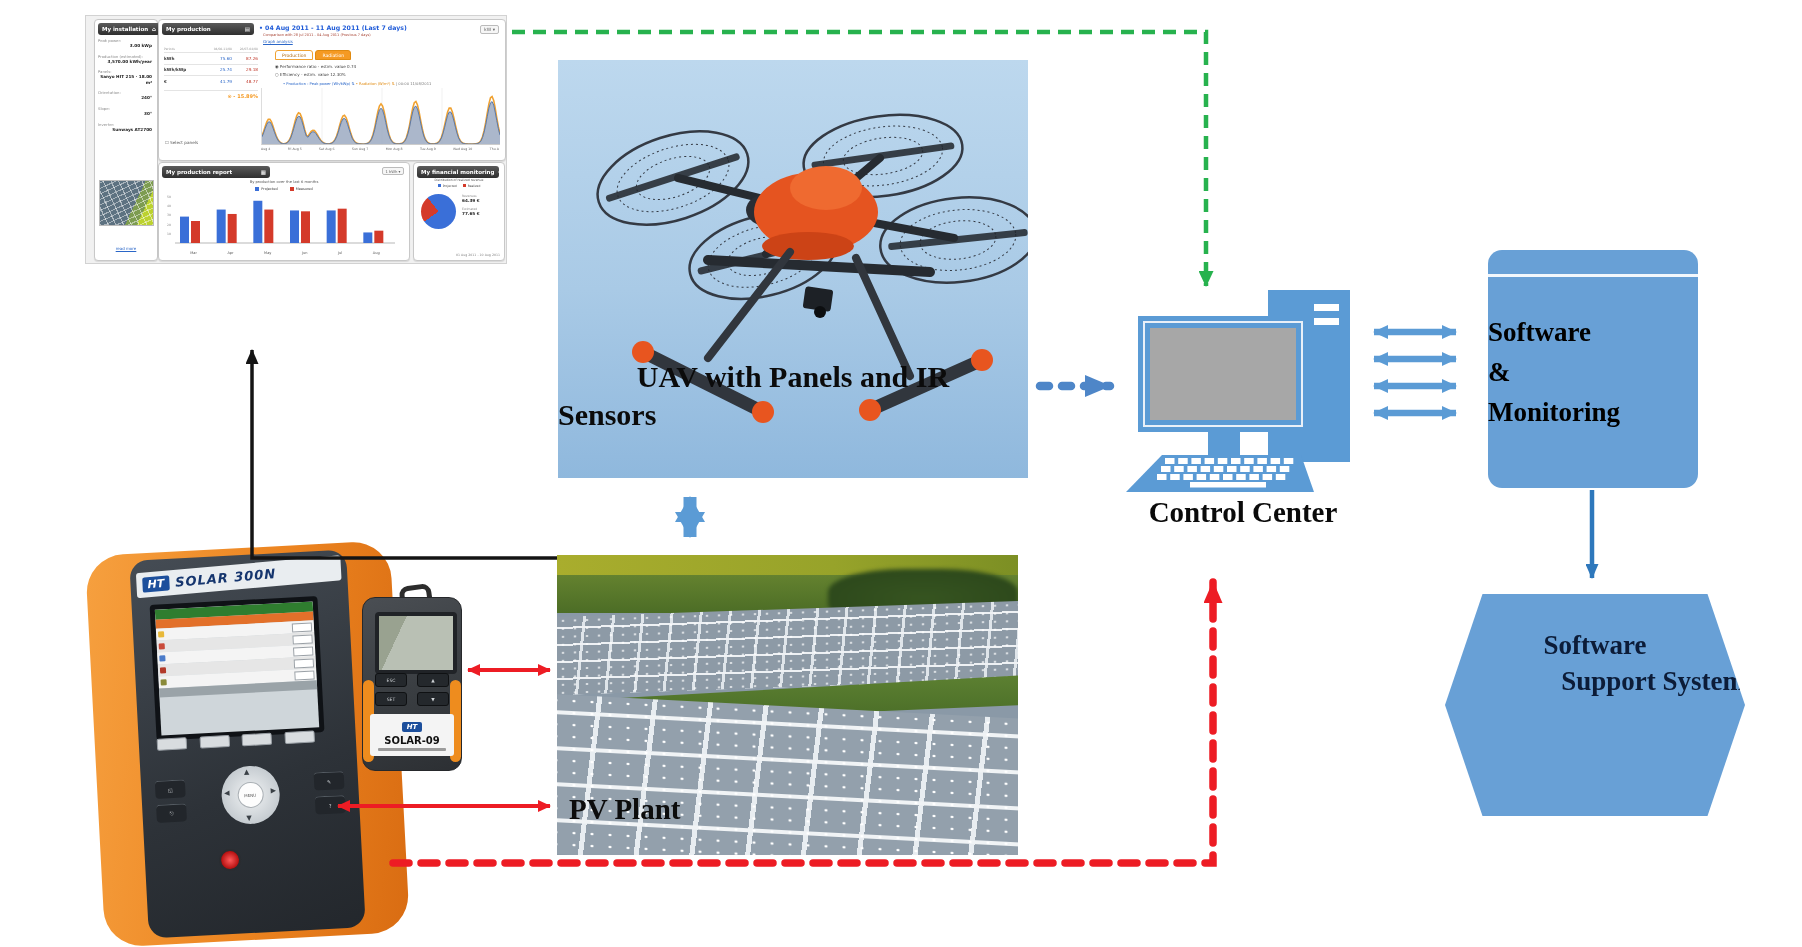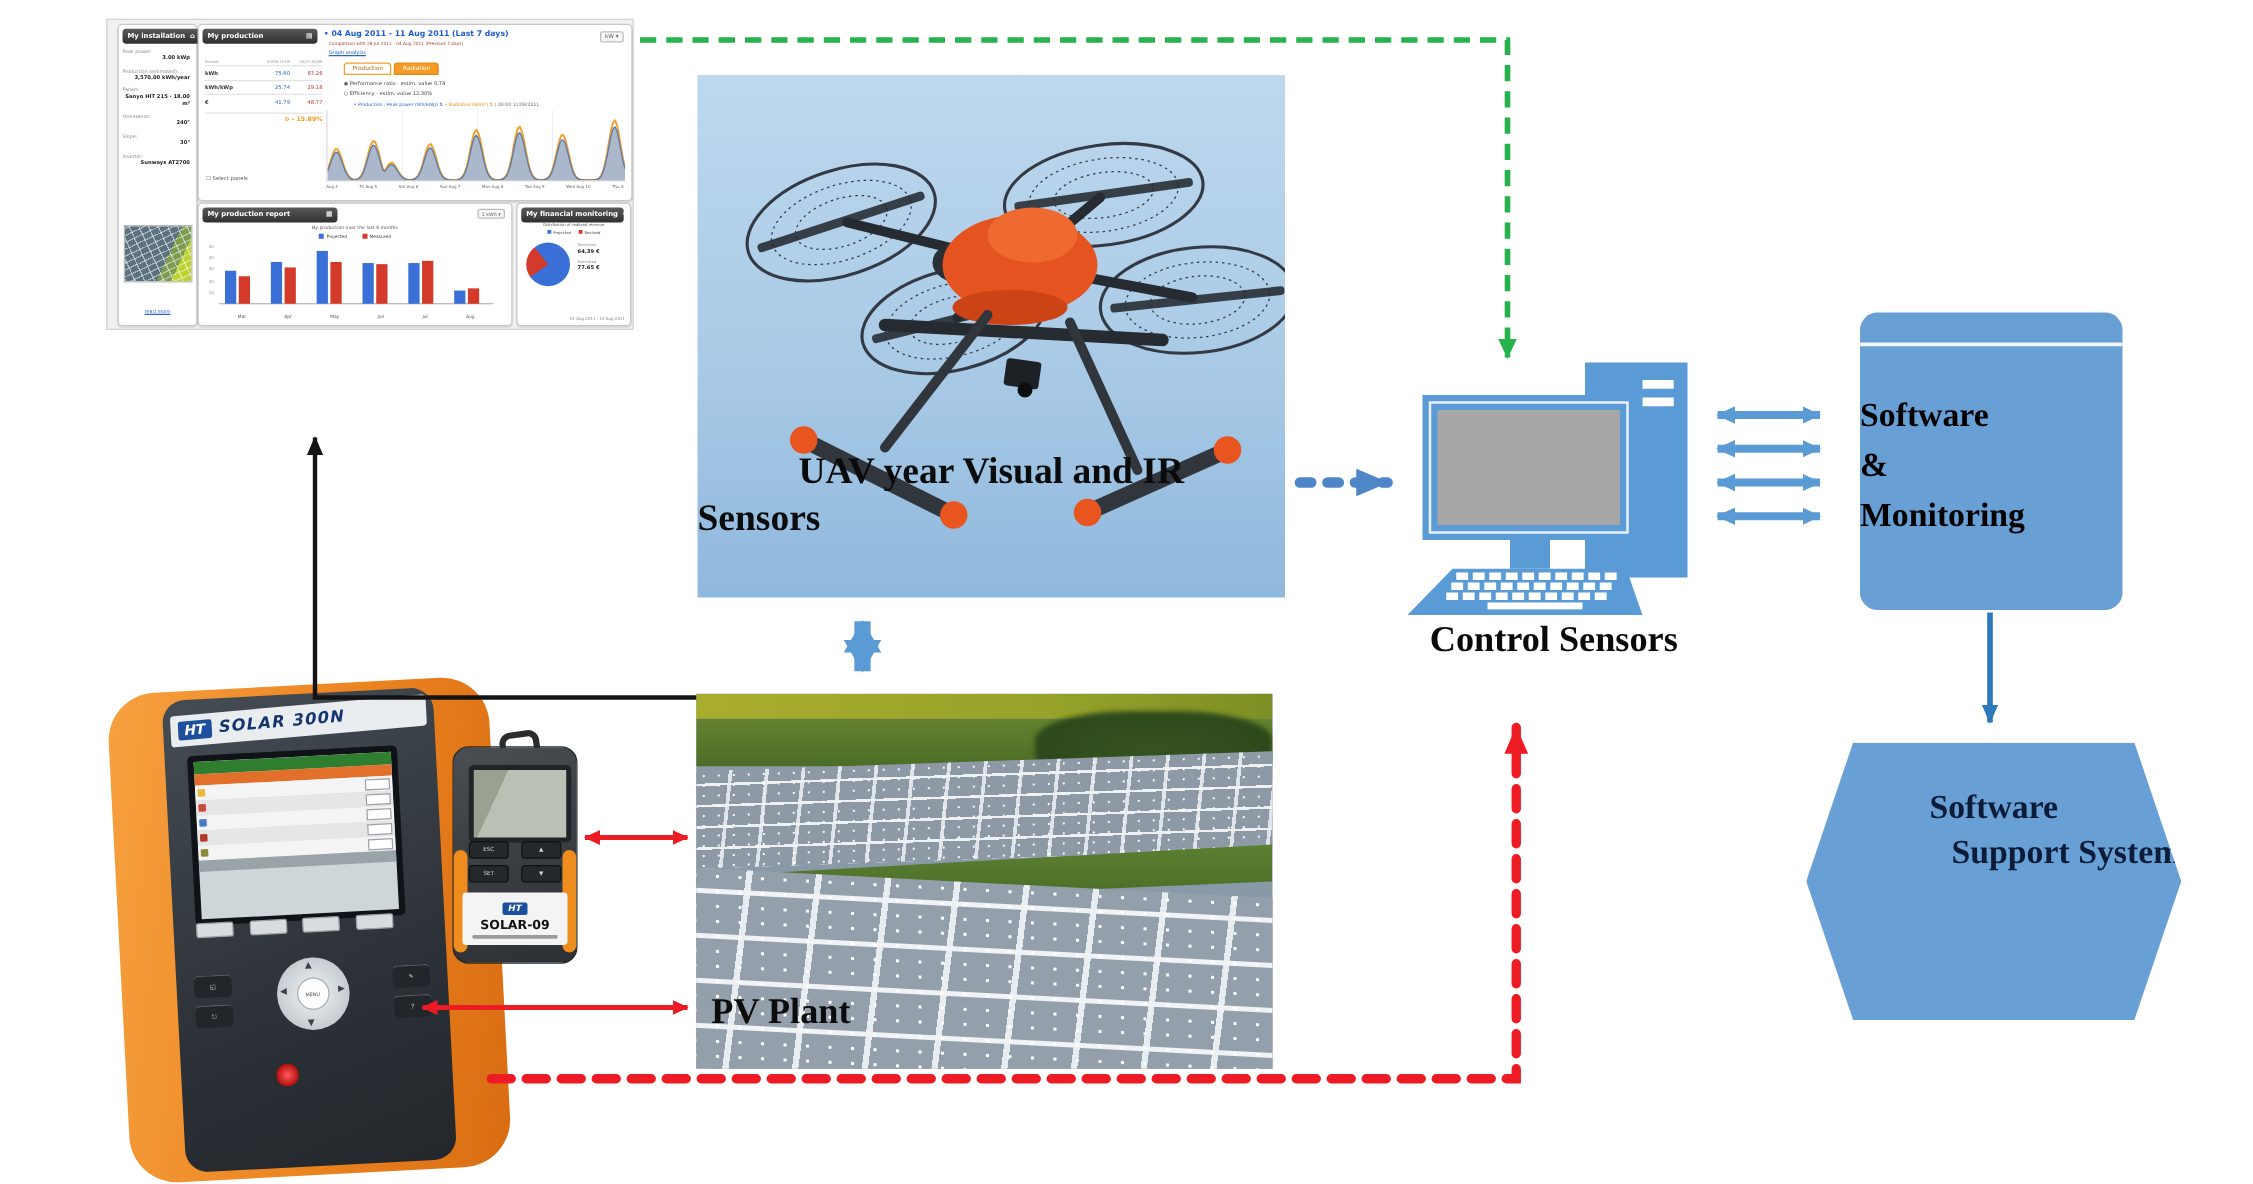--- a/index.html
+++ b/index.html
@@ -387,7 +387,7 @@
       <rect x="246" y="228" width="28" height="22" rx="3" fill="#1d2126" transform="rotate(8 260 239)"></rect>
       <circle cx="262" cy="252" r="6" fill="#0c0e10"></circle>
     </svg>
-    <div class="serif uav-cap1">UAV year Visual and IR</div>
+    <div class="serif uav-cap1">UAV with Panels and IR</div>
     <div class="serif uav-cap2">Sensors</div>
   </div>
 

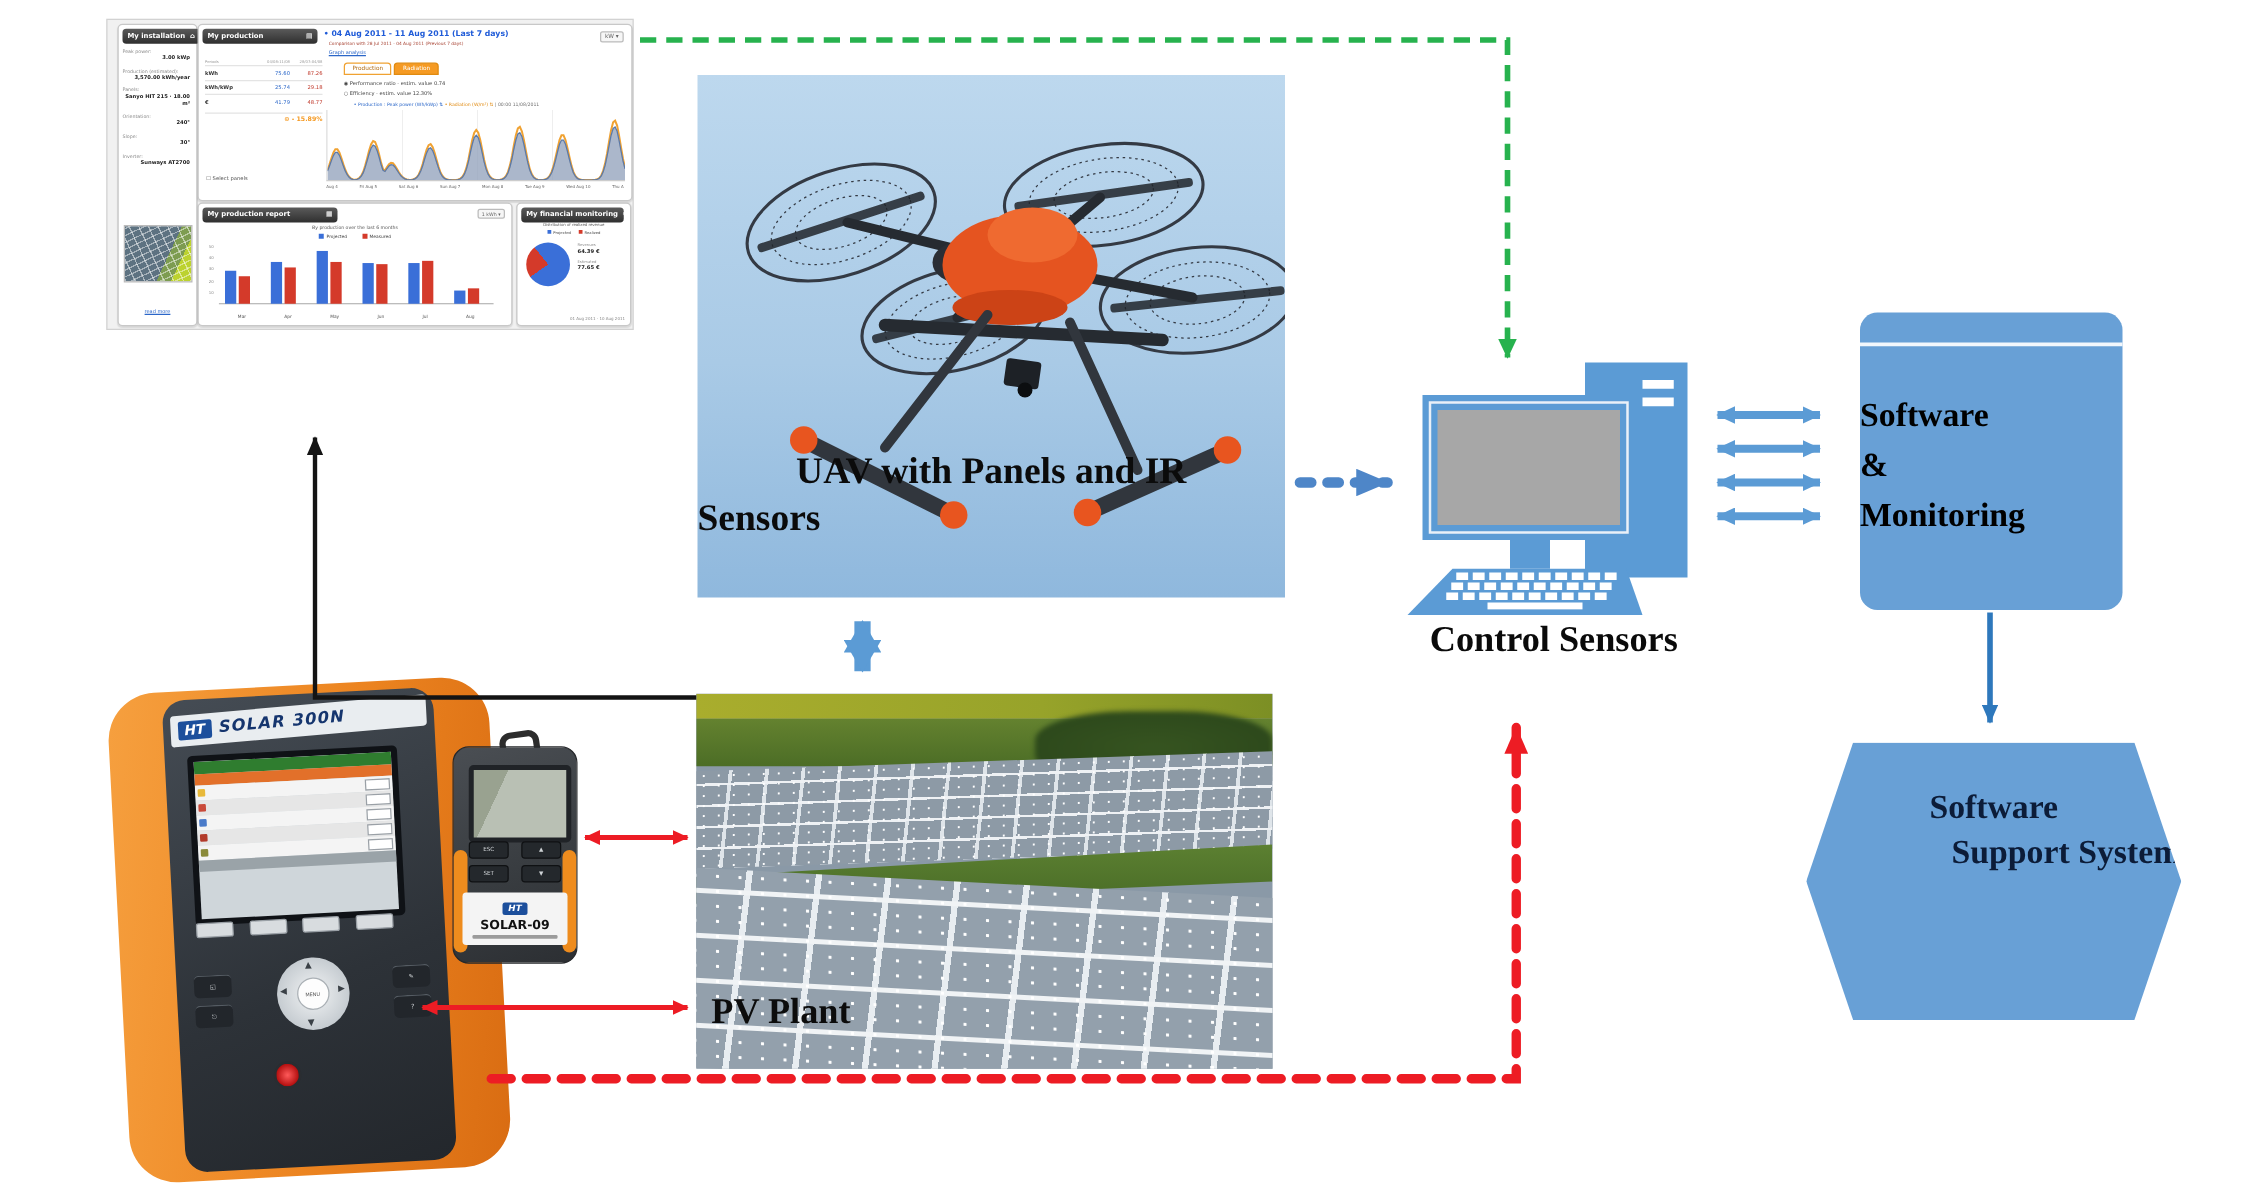--- a/index.html
+++ b/index.html
@@ -444,7 +444,7 @@
         <rect x="72" y="230" width="76" height="5.5" fill="#fff"></rect>
       </g>
   </svg>
-  <div class="abs serif cap-cc">Control Sensors</div>
+  <div class="abs serif cap-cc">Control Center</div>
 
   <div class="abs swbox">
     <div class="swline"></div>

